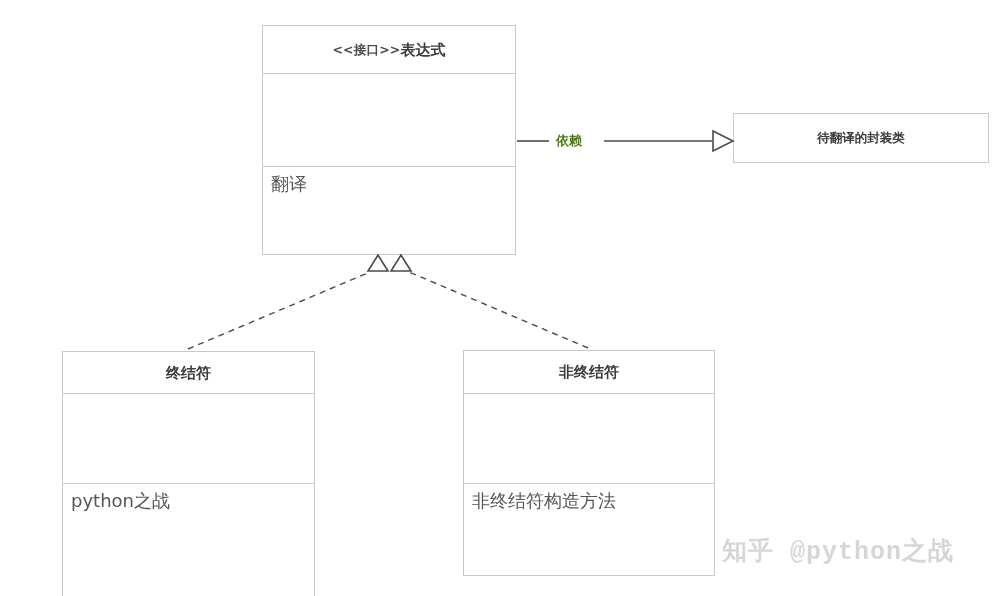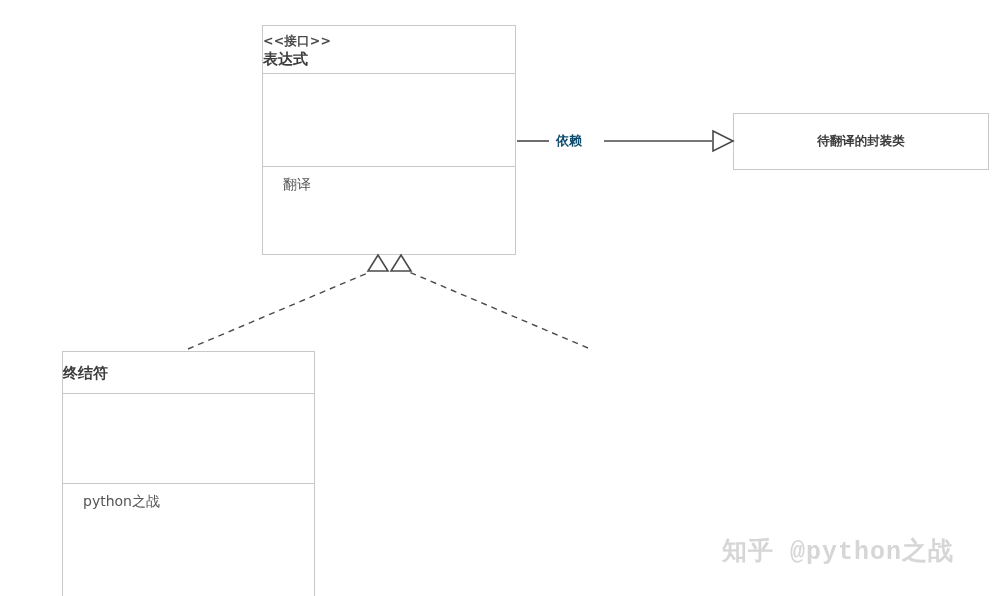--- a/index.html
+++ b/index.html
@@ -32,8 +32,8 @@
   }
   .title-compartment {
     display: flex;
-    flex-direction: column;
-    align-items: flex-start;
+    flex-direction: row;
+    align-items: center;
     justify-content: center;
     text-align: center;
   }

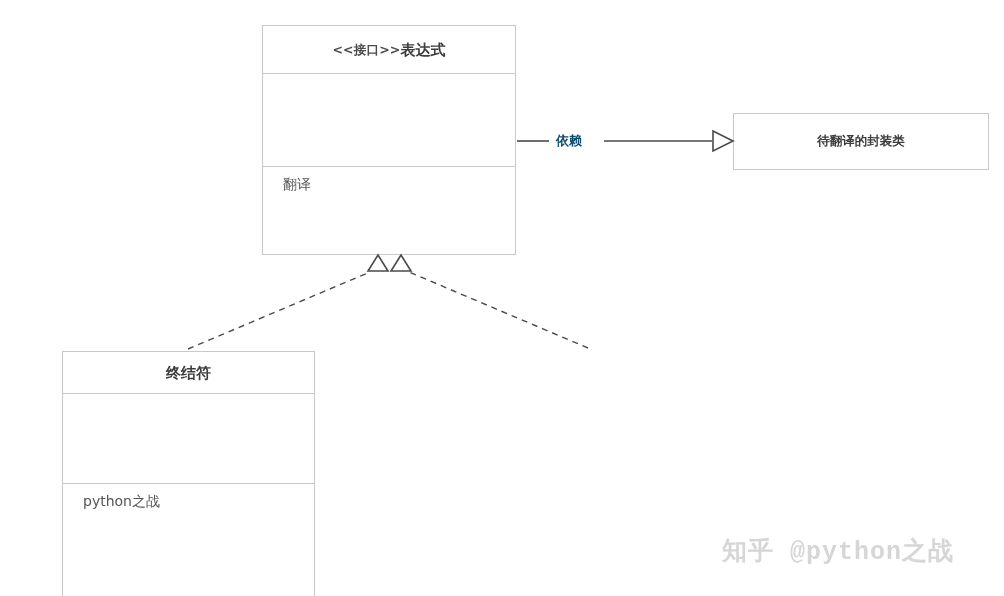--- a/index.html
+++ b/index.html
@@ -72,7 +72,7 @@
   .edge-label {
     position: absolute;
     font-size: 13px;
-    color: #0c4a6e;
+    color: #4d7c0f;
     font-weight: bold;
     white-space: nowrap;
   }

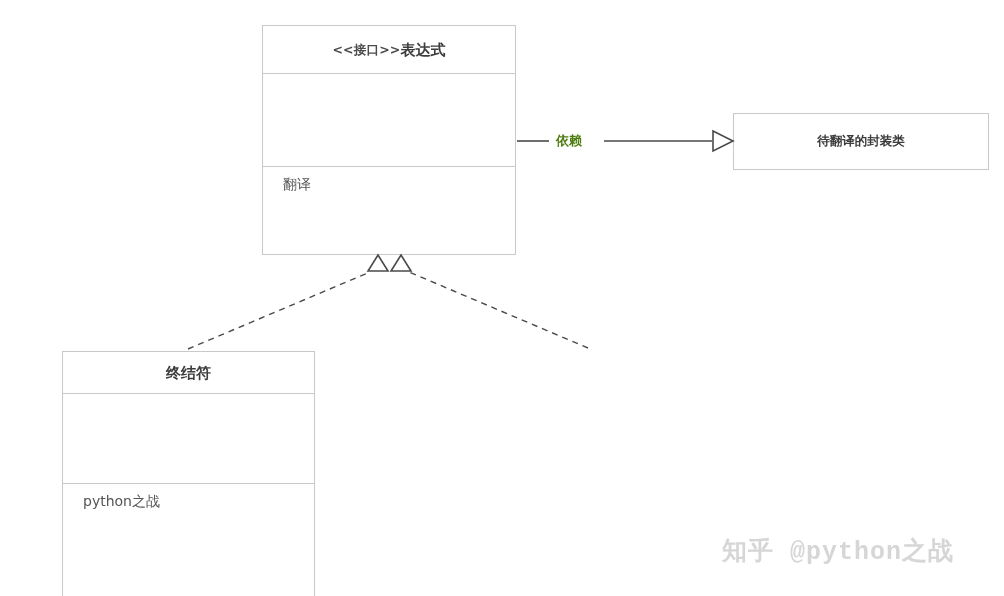--- a/index.html
+++ b/index.html
@@ -113,7 +113,7 @@
     </div>
   </div>
 
-  <div class="uml-box" style="left:733px; top:113px; width:256px; height:57px;">
+  <div class="uml-box" style="left:733px; top:113px; width:256px; height:50px;">
     <div class="plain-box-label">待翻译的封装类</div>
   </div>
 

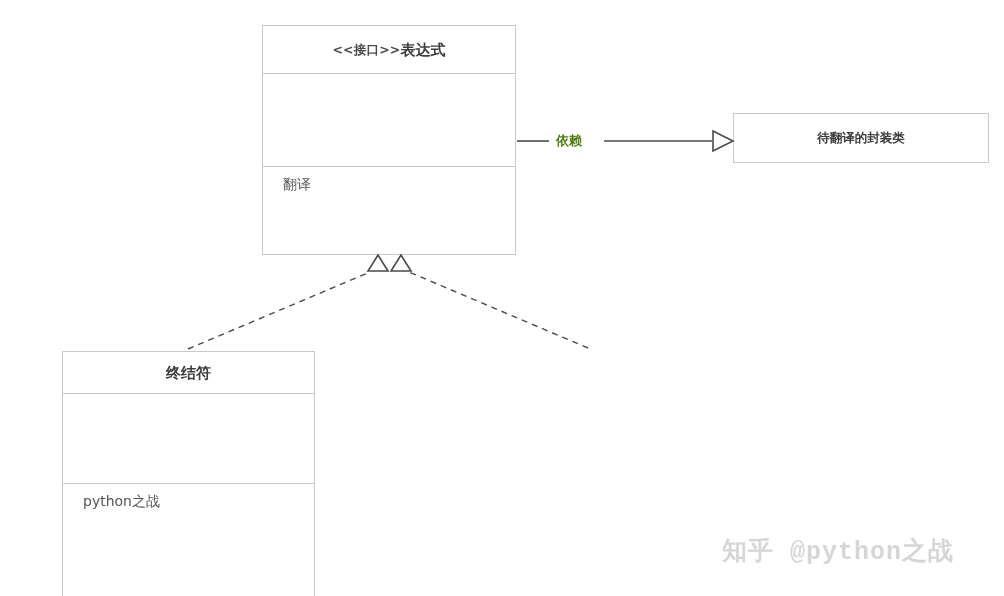--- a/index.html
+++ b/index.html
@@ -52,9 +52,9 @@
   }
   .member-text {
     position: absolute;
-    left: 20px;
+    left: 8px;
     top: 9px;
-    font-size: 14px;
+    font-size: 18px;
     color: #555555;
     line-height: 16px;
   }

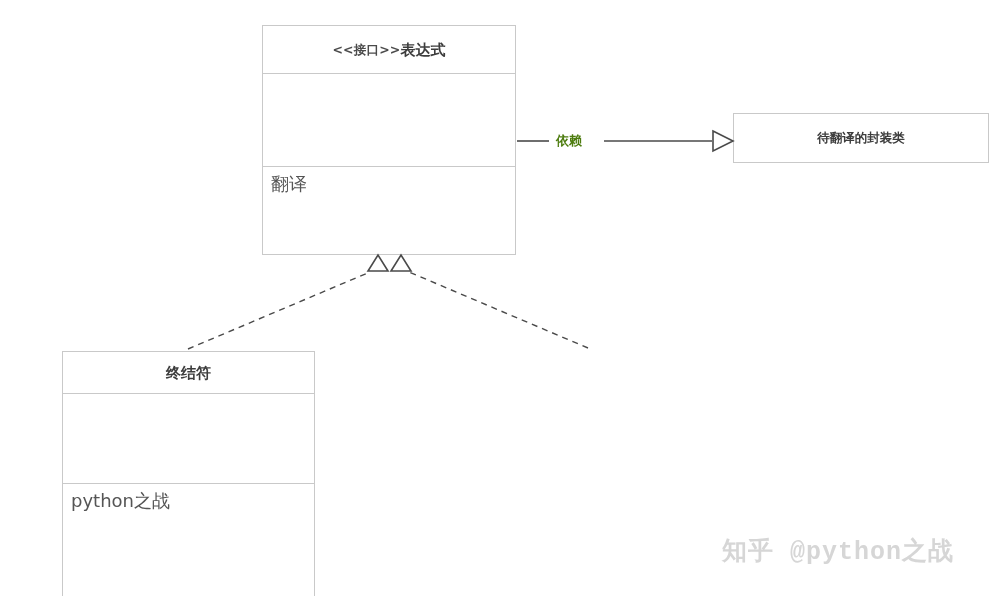--- a/index.html
+++ b/index.html
@@ -129,6 +129,17 @@
     </div>
   </div>
 
+  <div class="uml-box" style="left:463px; top:350px; width:252px; height:226px;">
+    <div class="compartment title-compartment divider-bottom" style="height:43px;">
+      <div class="class-name">非终结符</div>
+    </div>
+    <div class="compartment divider-bottom" style="height:90px;">
+      <div class="member-text"></div>
+    </div>
+    <div class="compartment" style="height:90px;">
+      <div class="member-text">非终结符构造方法</div>
+    </div>
+  </div>
 
   <svg class="overlay" viewBox="0 0 1004 596" xmlns="http://www.w3.org/2000/svg">
 

